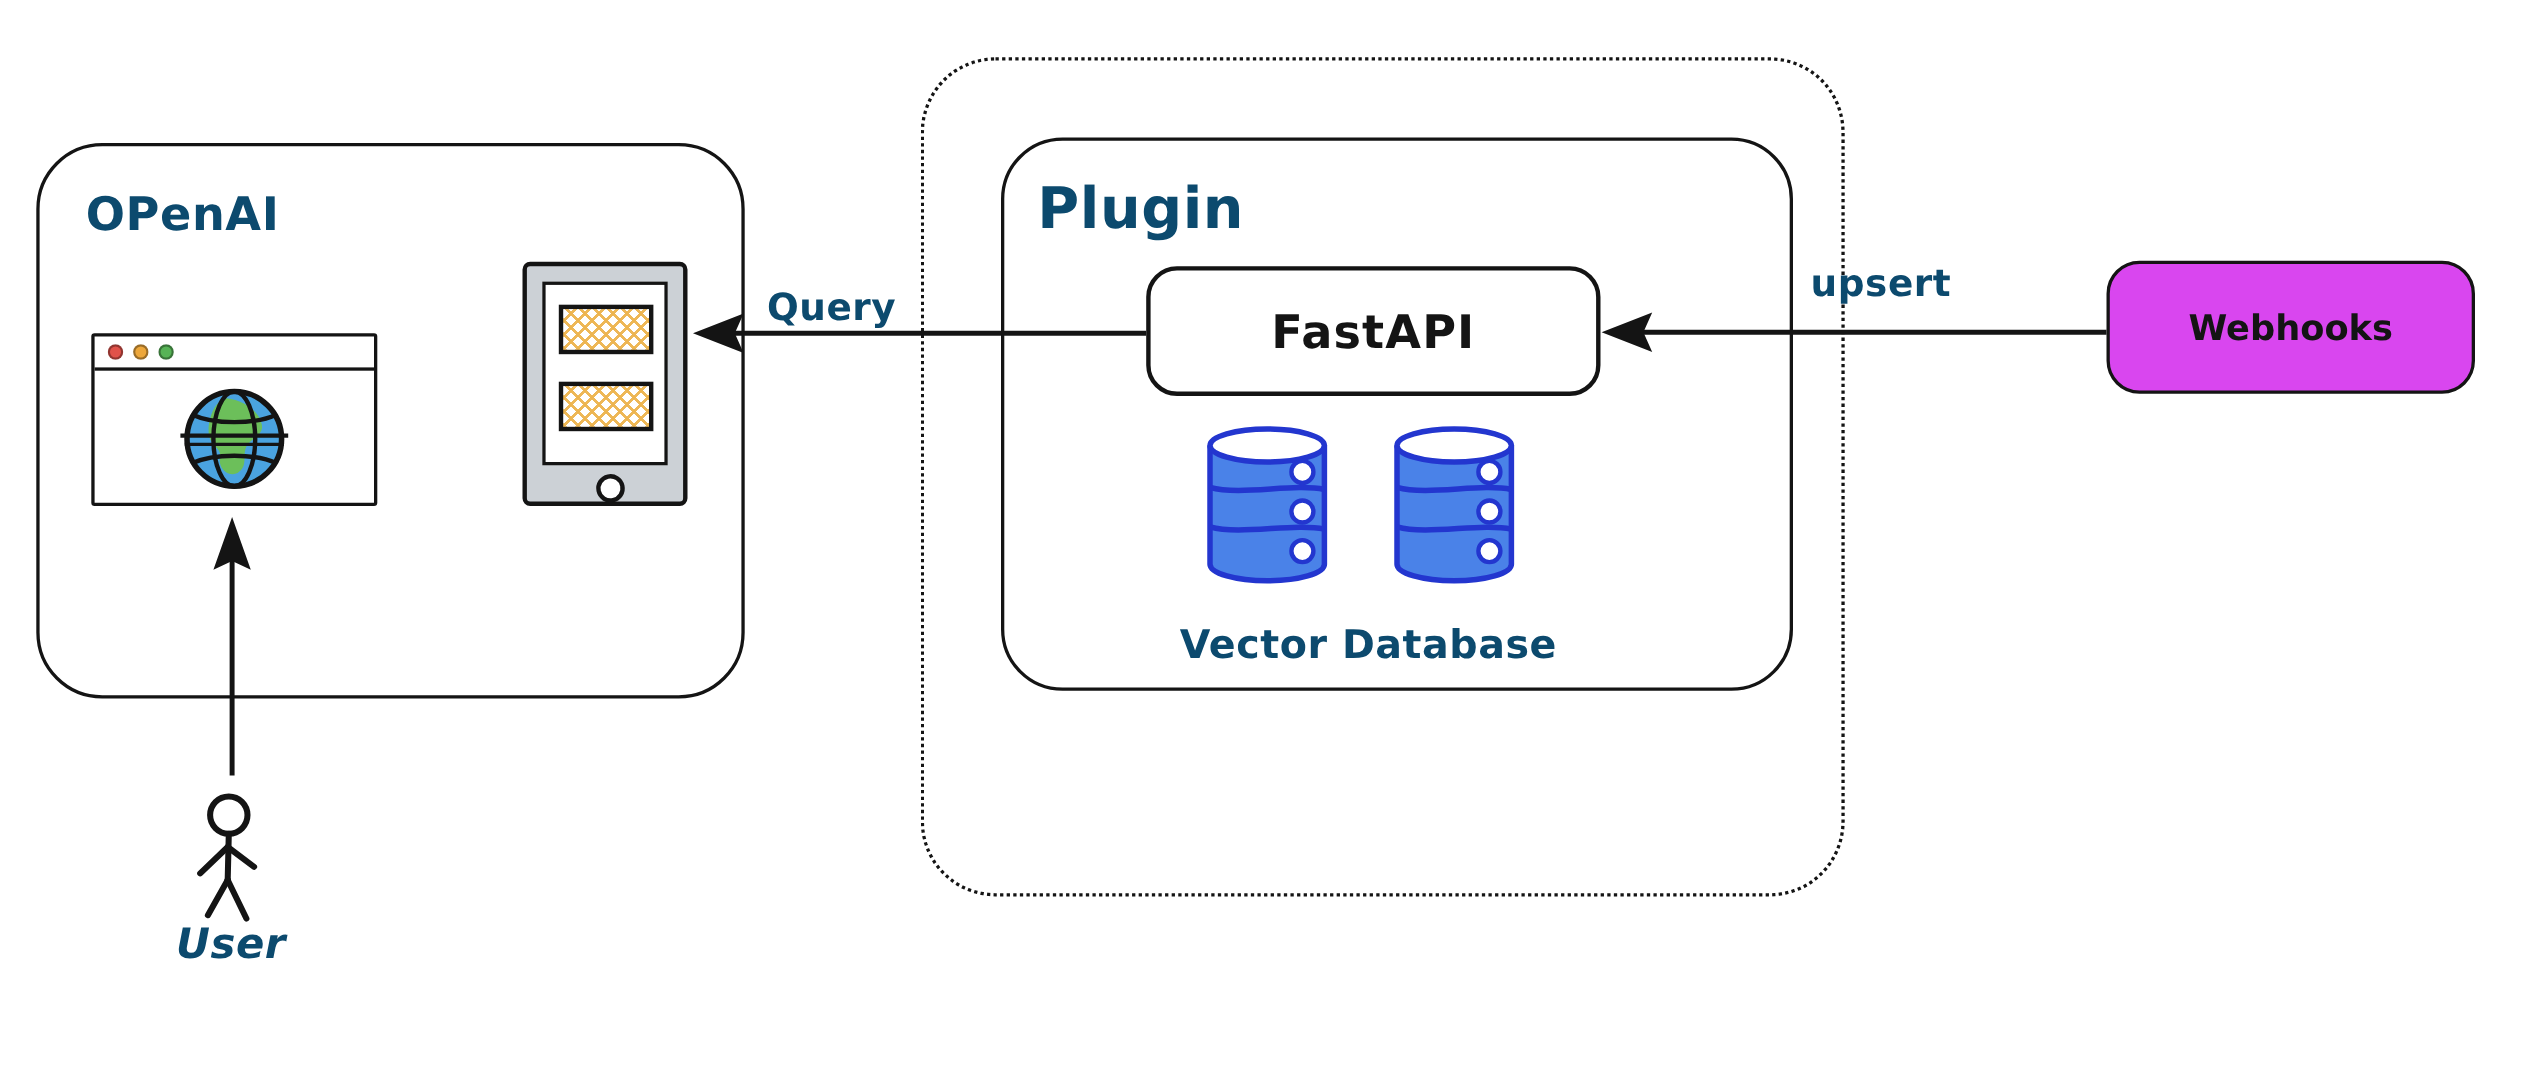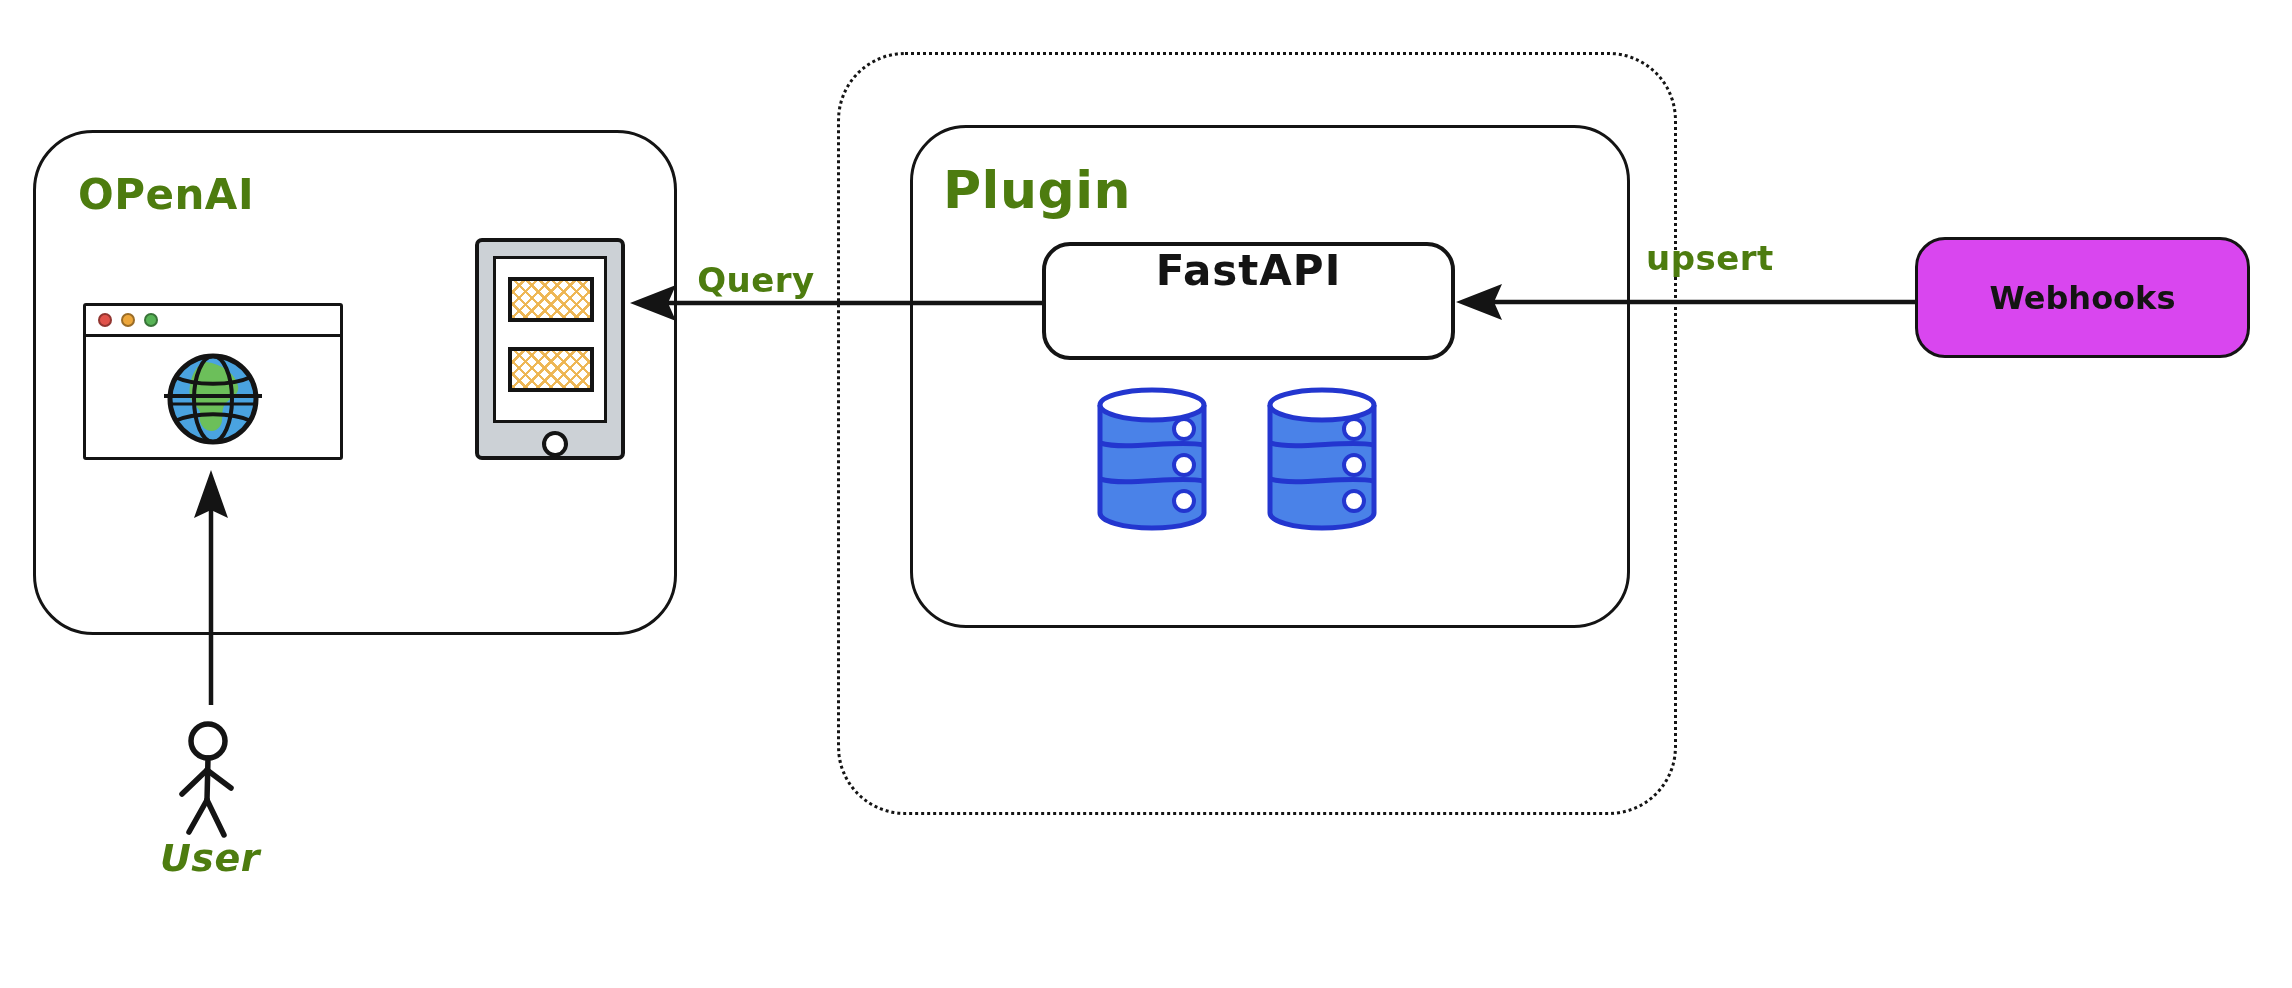--- a/index.html
+++ b/index.html
@@ -13,7 +13,7 @@
     overflow:hidden;
   }
 
-  .label { position:absolute; font-weight:700; color:#4d7c0f; letter-spacing:0.5px; }
+  .label { position:absolute; font-weight:700; color:#0c4a6e; letter-spacing:0.5px; }
 
   
   .openai-box {

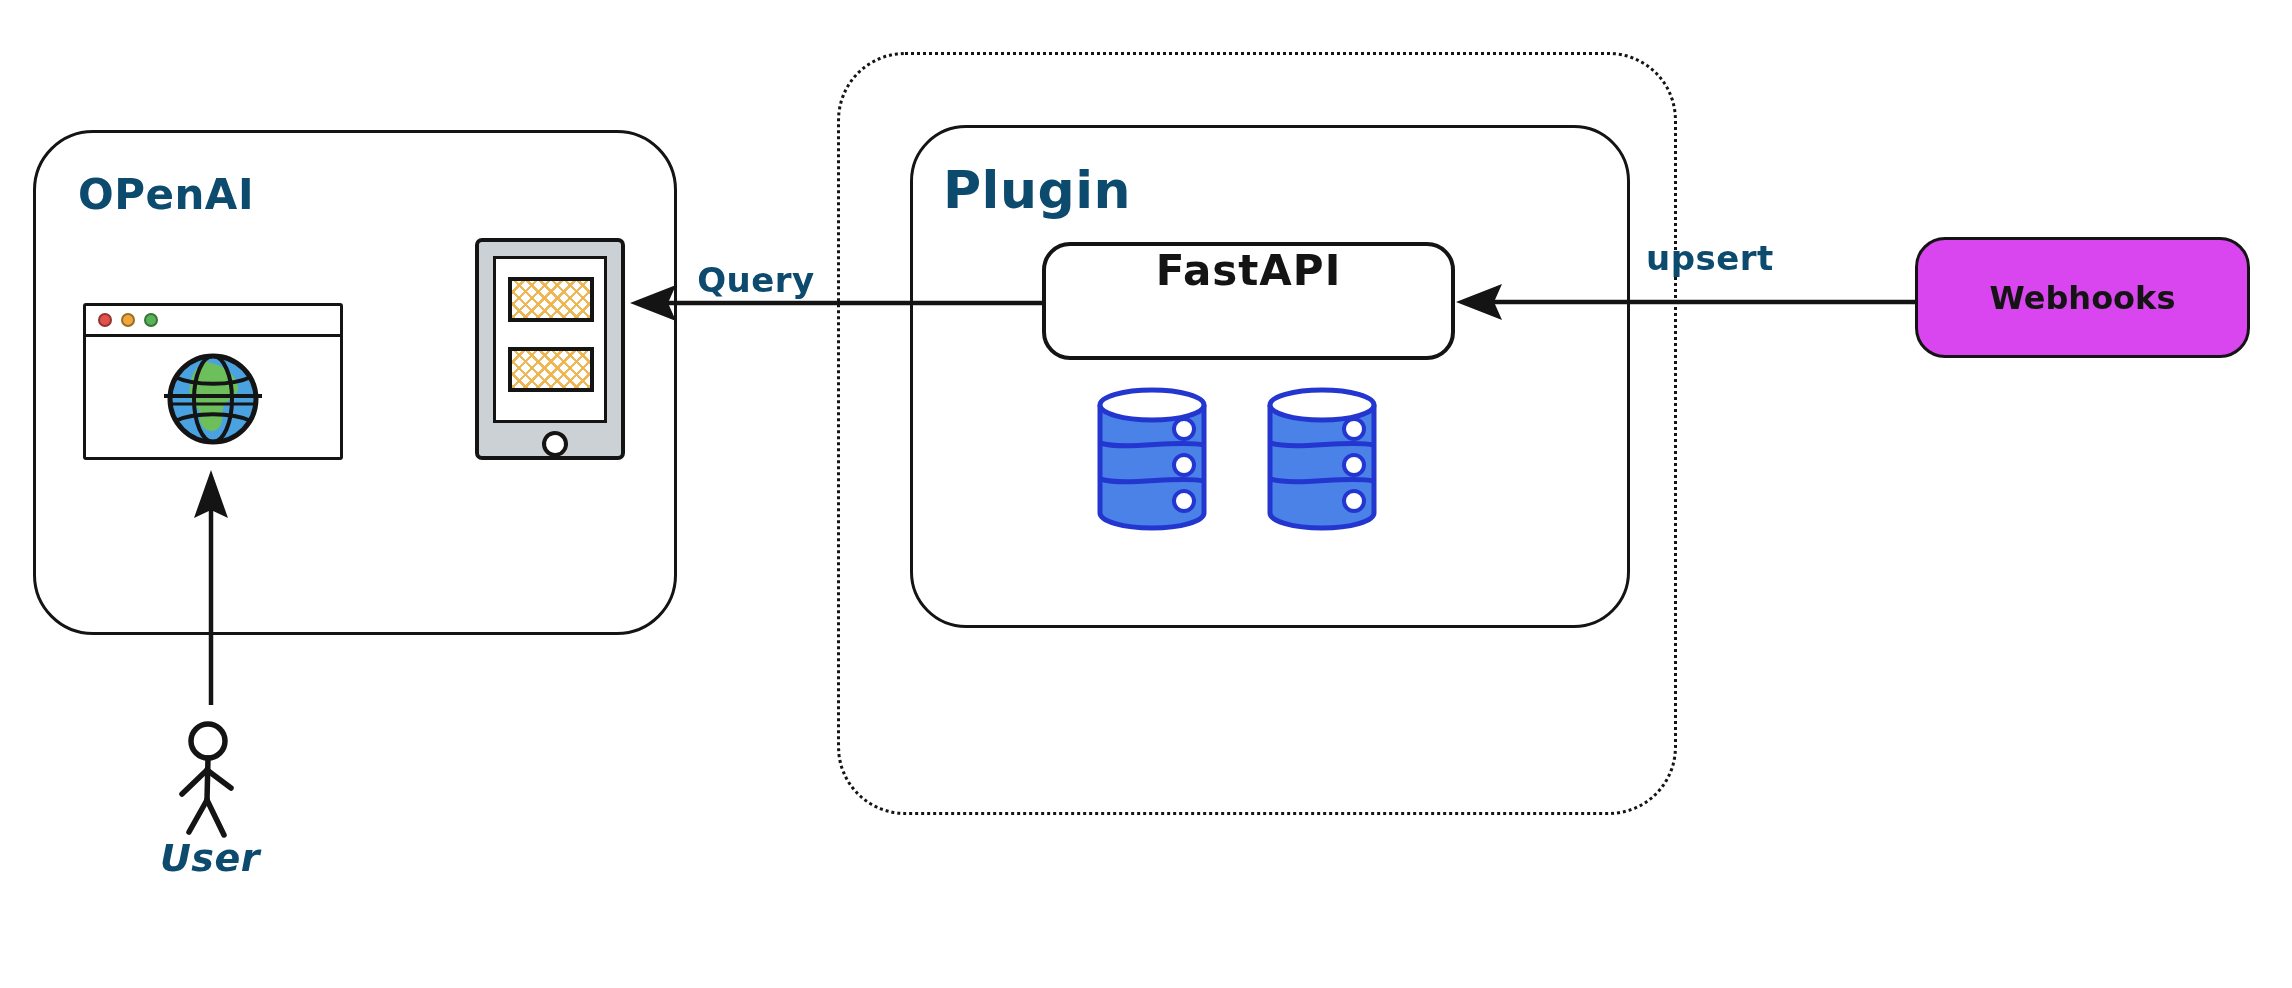--- a/index.html
+++ b/index.html
@@ -79,7 +79,7 @@
   .fastapi-box {
     position:absolute; left:1042px; top:242px; width:413px; height:118px;
     border:4px solid #141414; border-radius:28px; background:#fff;
-    display:flex; align-items:flex-start; justify-content:center;
+    display:flex; align-items:center; justify-content:center;
   }
   .fastapi-label { font-size:42px; font-weight:700; letter-spacing:1px; }
 

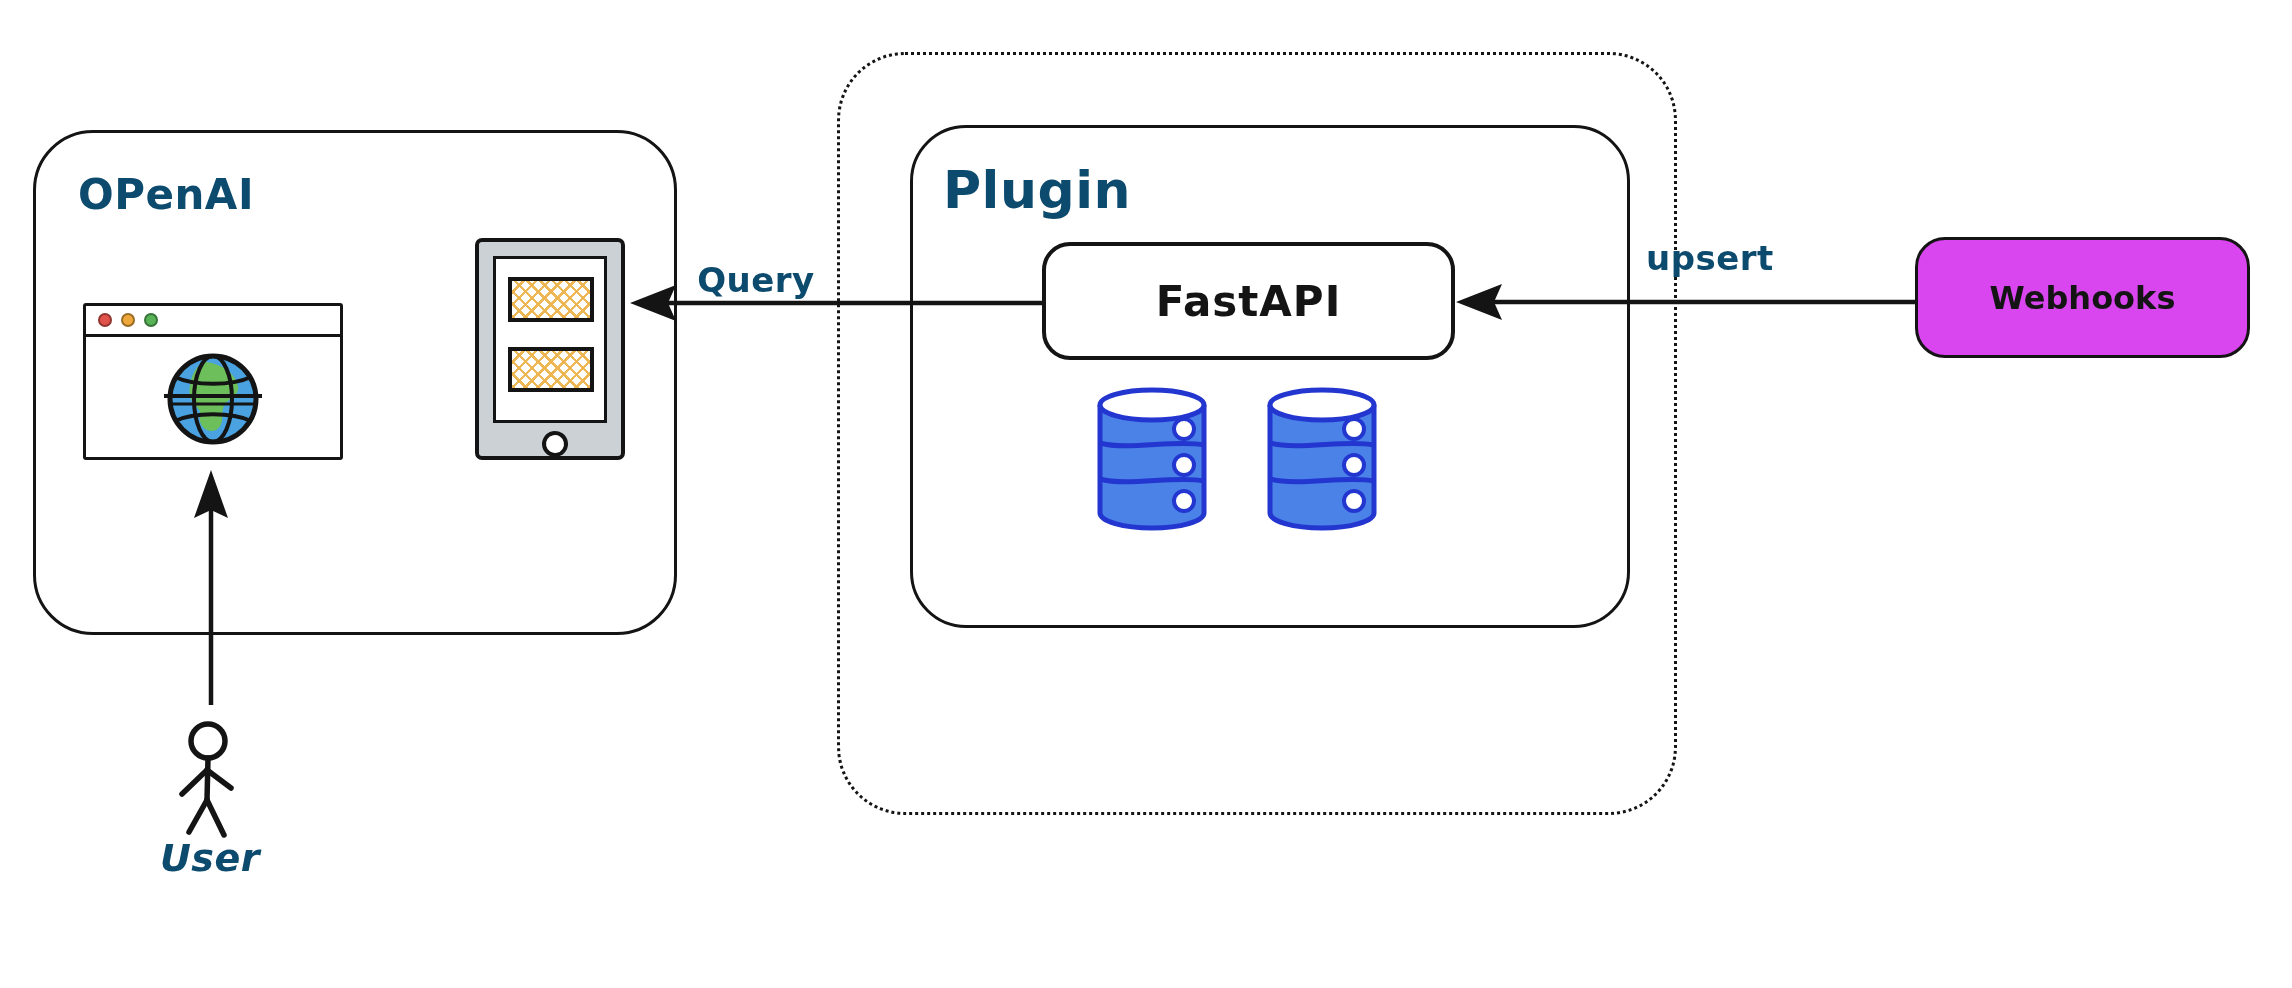--- a/index.html
+++ b/index.html
@@ -167,6 +167,7 @@
       <circle cx="96" cy="118" r="10" fill="#ffffff" stroke="#2336cf" stroke-width="4"></circle>
     </g>
   </svg>
+  <div class="label vector-db-label">Vector Database</div>
 
   <div class="webhooks-box">
     <span class="webhooks-label">Webhooks</span>

